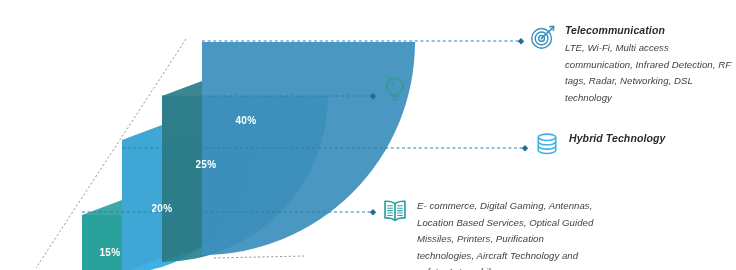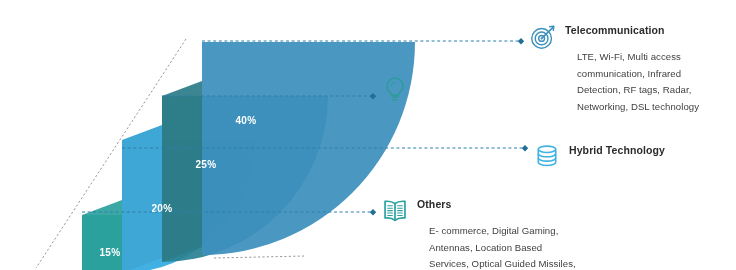--- a/index.html
+++ b/index.html
@@ -11,7 +11,7 @@
   #stage{position:absolute;left:0;top:0;width:736px;height:270px;}
   svg#fan{position:absolute;left:0;top:0;width:736px;height:270px;}
 
-  .callout{position:absolute;display:flex;align-items:flex-start;gap:7px;}
+  .callout{position:absolute;display:flex;align-items:flex-start;gap:7px;font-style:italic;}
   .cicon{width:30px;height:30px;flex:0 0 30px;display:block;margin-top:-2px;}
   .ctext{display:block;}
   .ctitle{

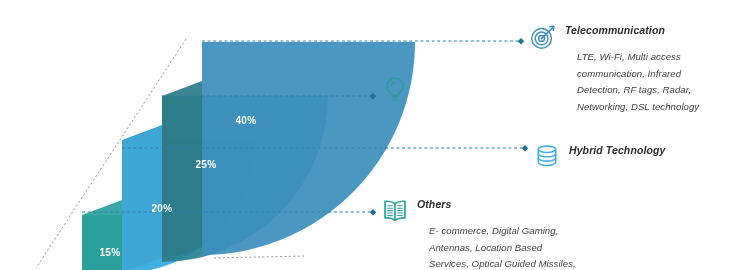--- a/index.html
+++ b/index.html
@@ -19,7 +19,7 @@
     letter-spacing:0.1px;line-height:13px;margin:0 0 3px 0;white-space:nowrap;
   }
   .cdesc{
-    font-size:9.6px;color:#3f3f3f;line-height:16.5px;margin:12px;
+    font-size:9.6px;color:#3f3f3f;line-height:16.5px;margin:0;
     letter-spacing:0.05px;
   }
   .pctlabel{

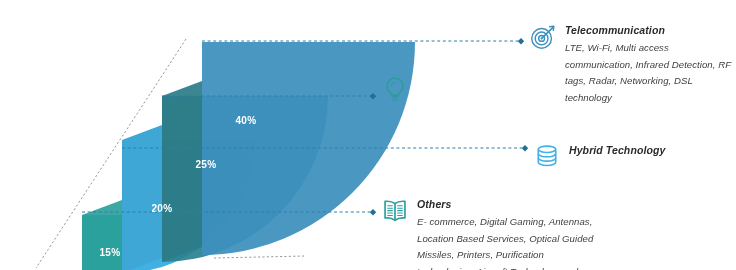--- a/index.html
+++ b/index.html
@@ -110,7 +110,7 @@
     </div>
   </div>
 
-  <div class="callout" style="left:532px;top:144px;width:202px;">
+  <div class="callout" style="left:532px;top:132px;width:202px;">
     <svg class="cicon" viewBox="0 0 32 32">
       <ellipse cx="16" cy="7.8" rx="9.3" ry="3.4" fill="none" stroke="#41b1e3" stroke-width="1.7"></ellipse>
       <path d="M6.7 7.8 v4.6 a9.3 3.4 0 0 0 18.6 0 v-4.6" fill="none" stroke="#41b1e3" stroke-width="1.7"></path>

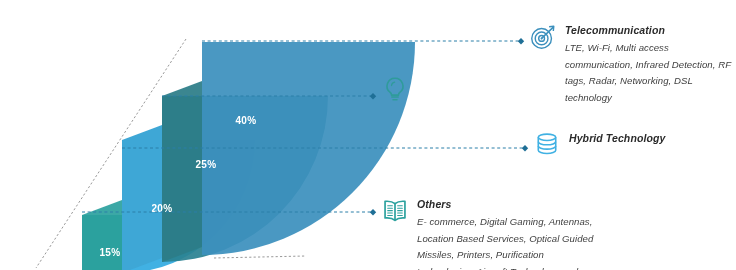--- a/index.html
+++ b/index.html
@@ -140,7 +140,6 @@
       </g>
     </svg>
     <div class="ctext">
-      <p class="ctitle">Others</p>
       <p class="cdesc">E- commerce, Digital Gaming, Antennas, Location Based Services, Optical Guided Missiles, Printers, Purification technologies, Aircraft Technology and safety, Automobile</p>
     </div>
   </div>

